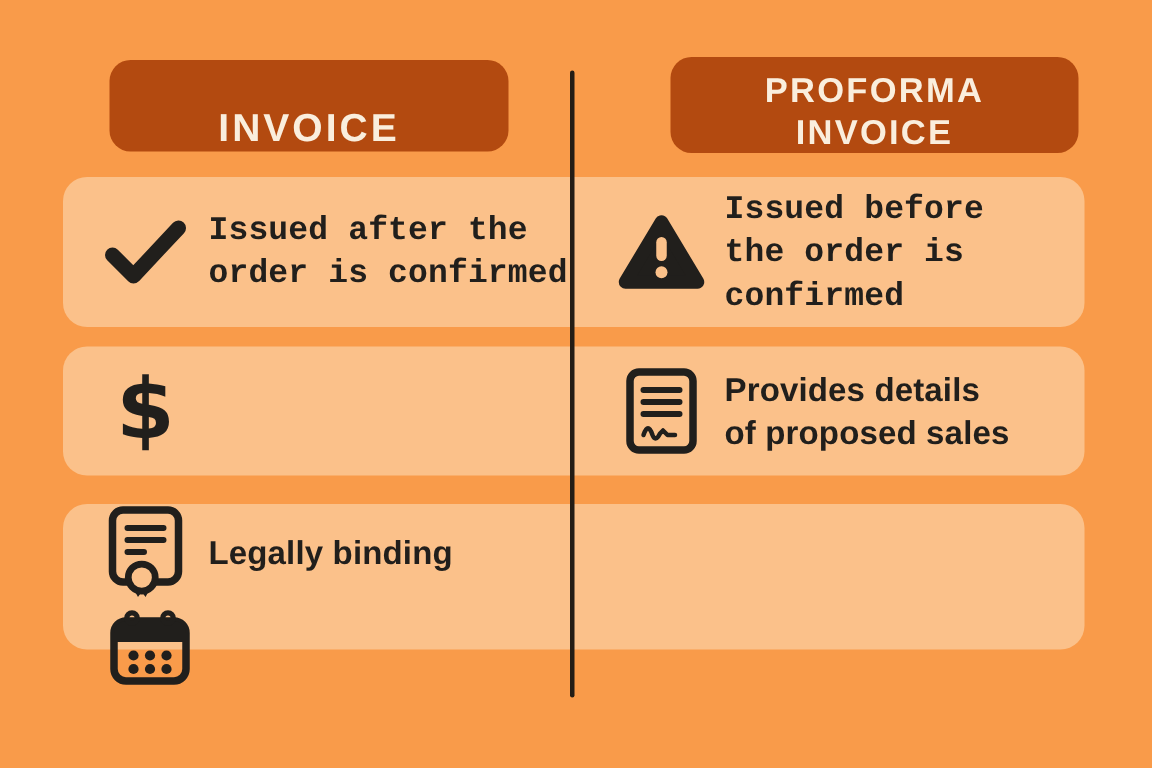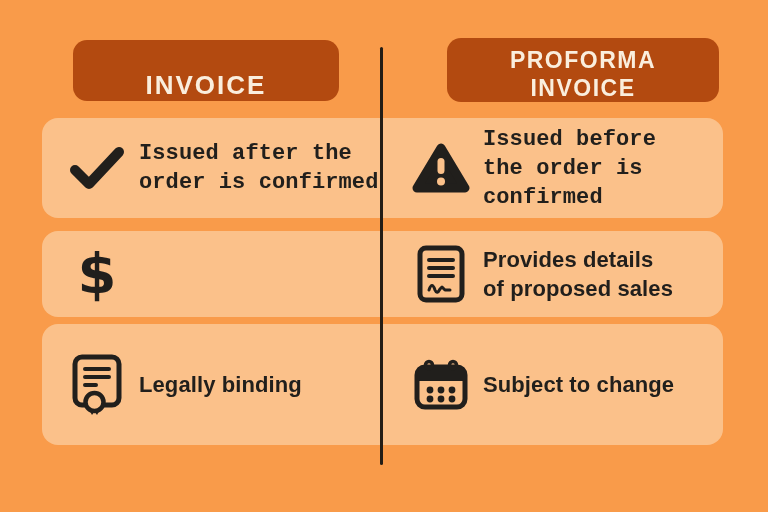--- a/index.html
+++ b/index.html
@@ -34,7 +34,7 @@
   }
   .row1{top:118px;height:100px;font-family:Liberation Mono, monospace;}
   .row2{top:231px;height:86px;}
-  .row3{top:324px;height:121px;}
+  .row3{top:336px;height:97px;flex-direction:column;}
 
   .half{display:flex;align-items:center;box-sizing:border-box;}
   .half.left{width:341px;padding-left:24px;}

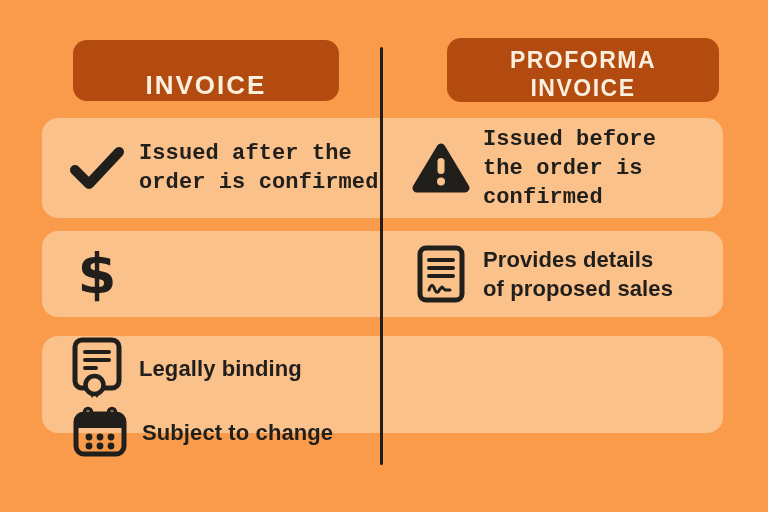--- a/index.html
+++ b/index.html
@@ -143,7 +143,6 @@
           <circle cx="38" cy="40" r="3.4" fill="currentColor"></circle>
         </svg>
       </span>
-      <span class="card-text">Subject to change</span>
     </div>
   </div>
 

